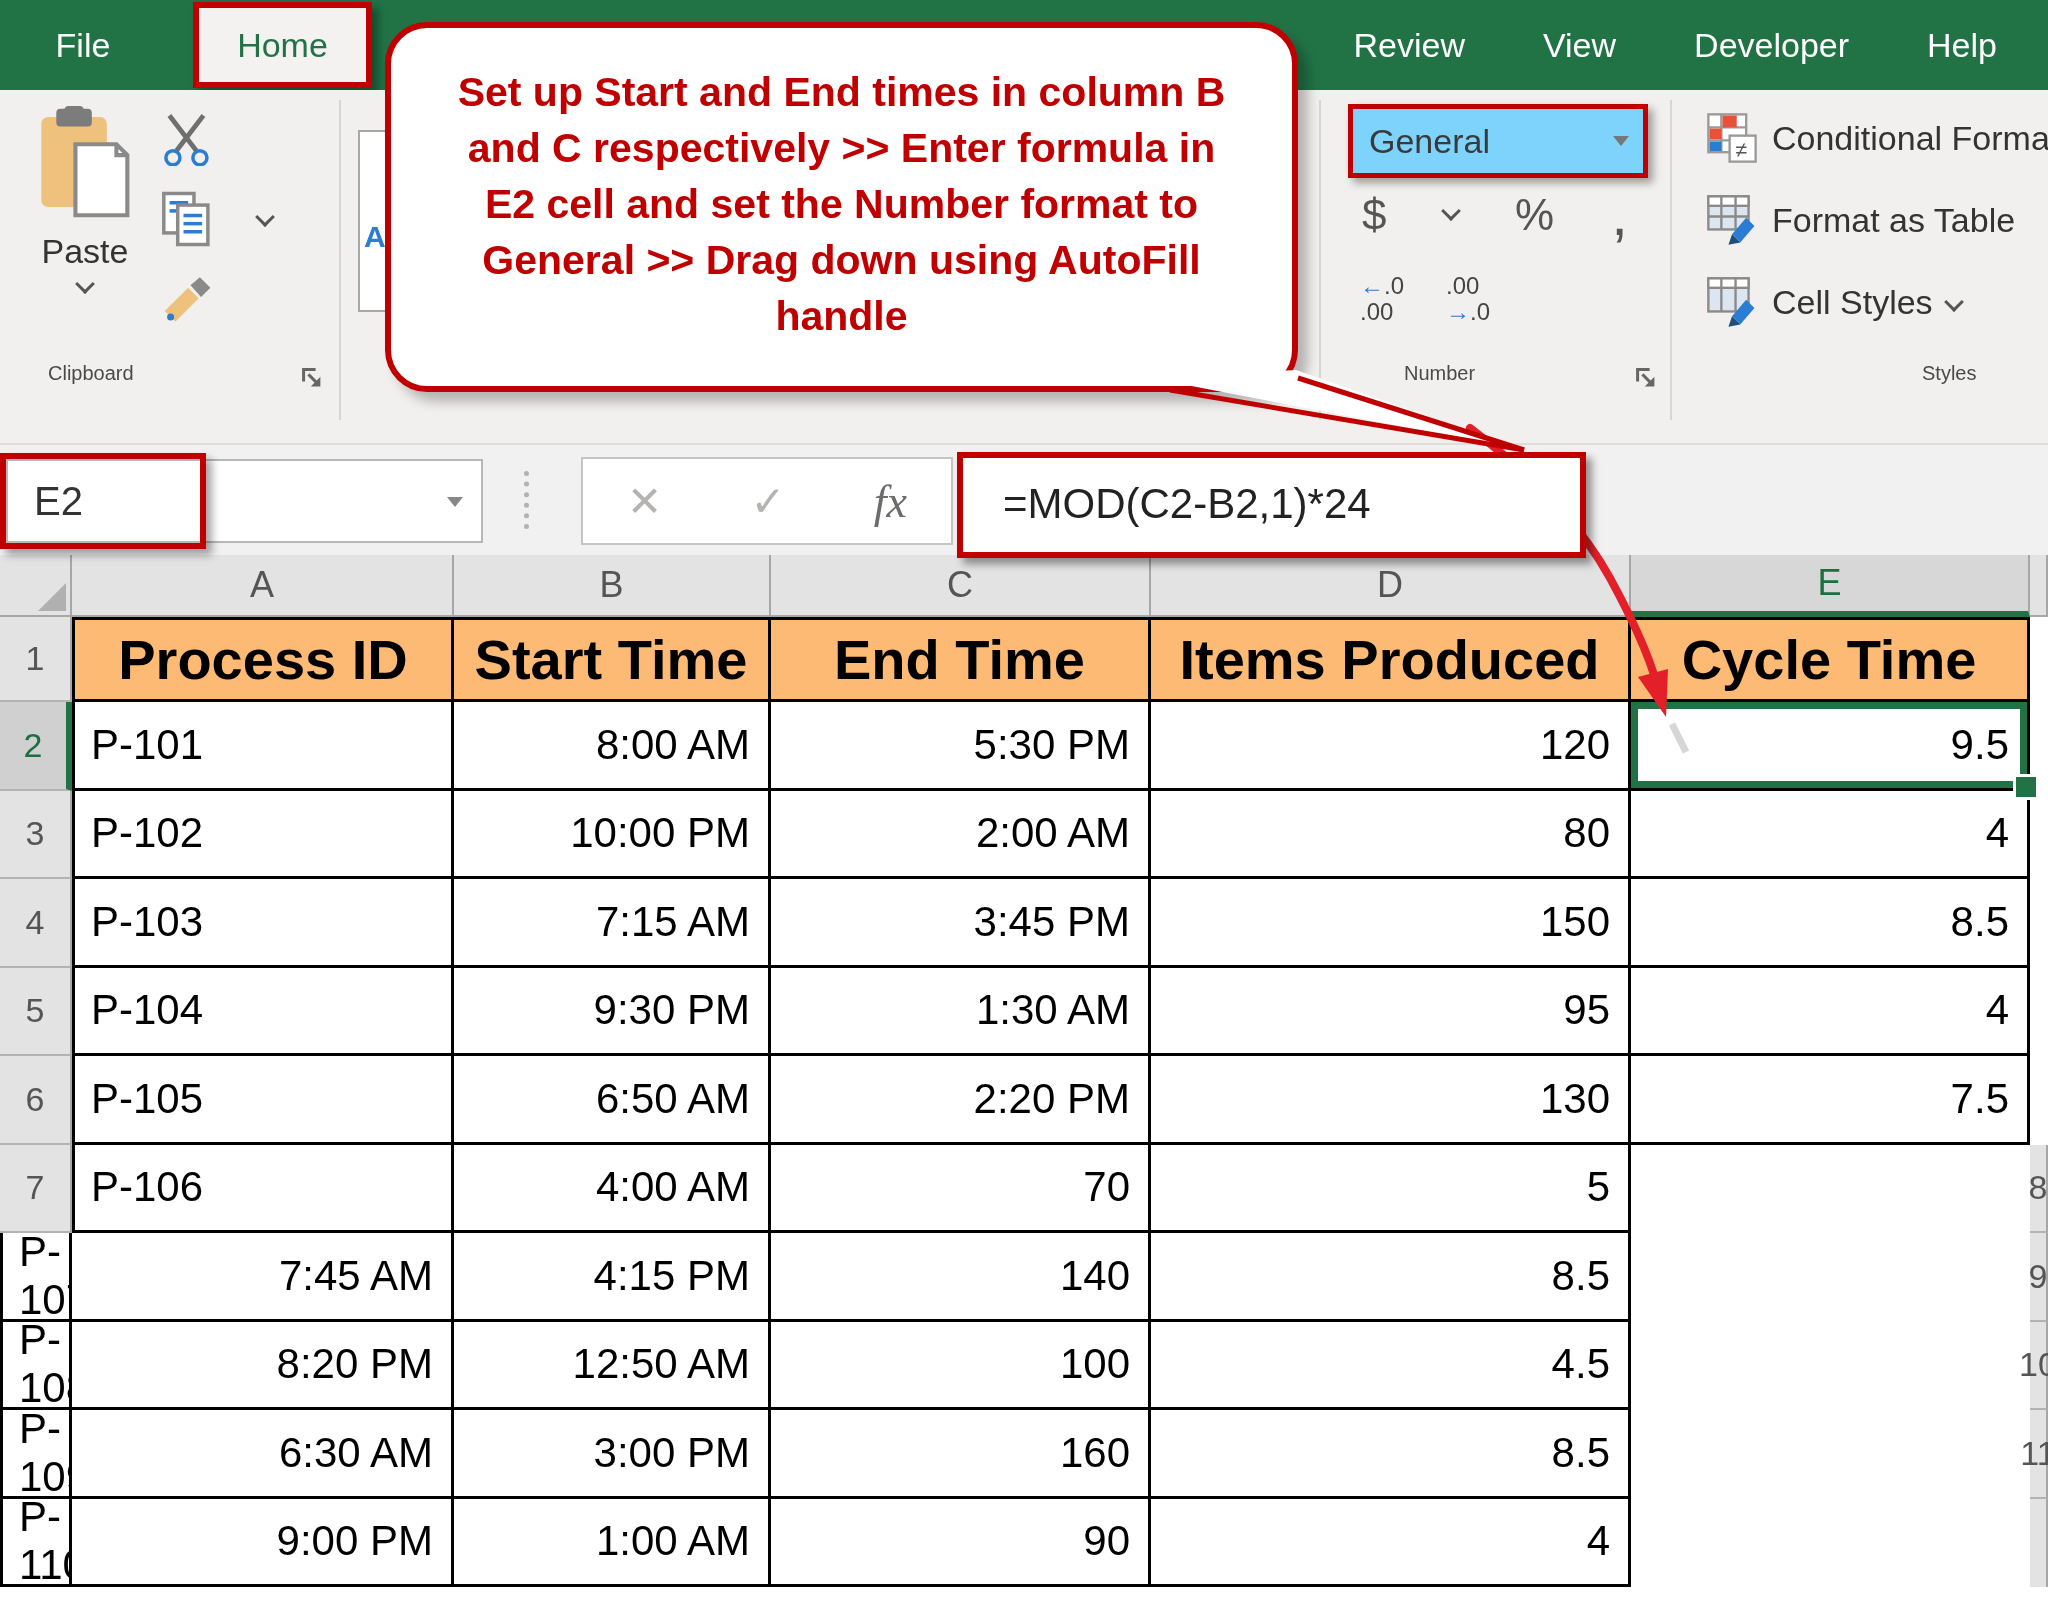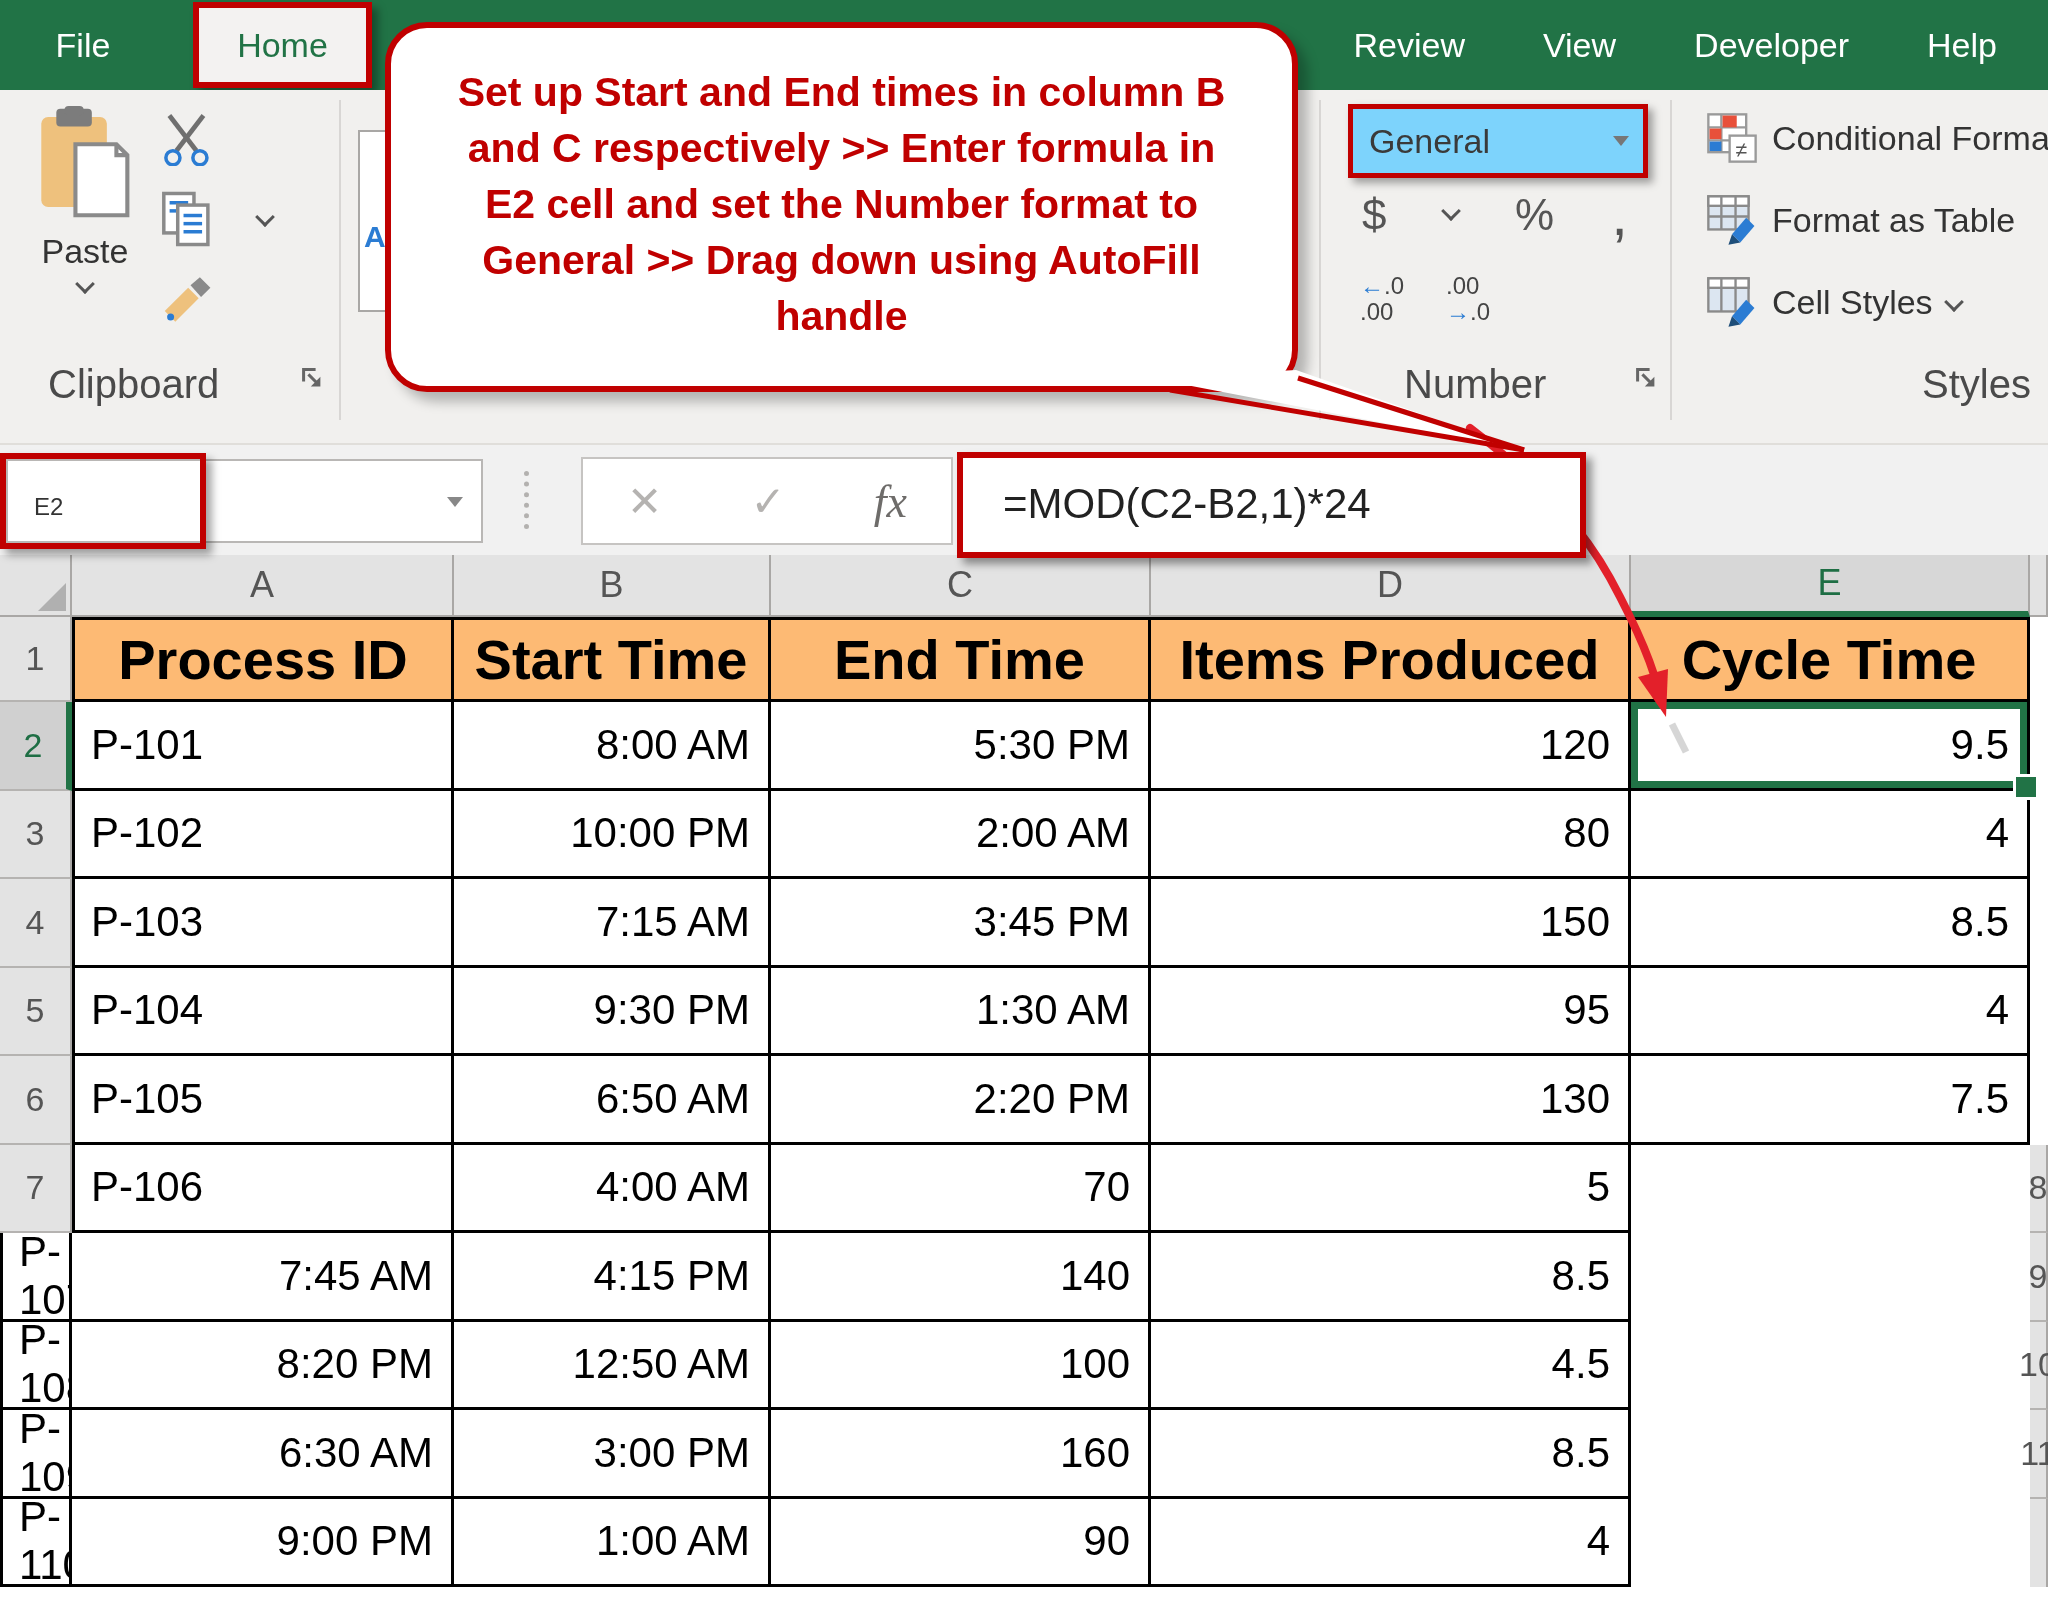--- a/index.html
+++ b/index.html
@@ -19,7 +19,7 @@
   .ribbon{position:absolute;left:0;top:90px;width:2048px;height:353px;background:#f1f0ee;
     border-bottom:2px solid #e0deda;}
   .vdiv{position:absolute;top:10px;height:320px;width:2px;background:#d8d6d4;}
-  .grplabel{position:absolute;font-size:40px;color:#4a4a4a;}
+  .grplabel{position:absolute;font-size:20px;color:#4a4a4a;}
   .launcher{position:absolute;width:24px;height:24px;}
 
   .paste-btn{position:absolute;left:30px;top:16px;width:110px;text-align:center;}

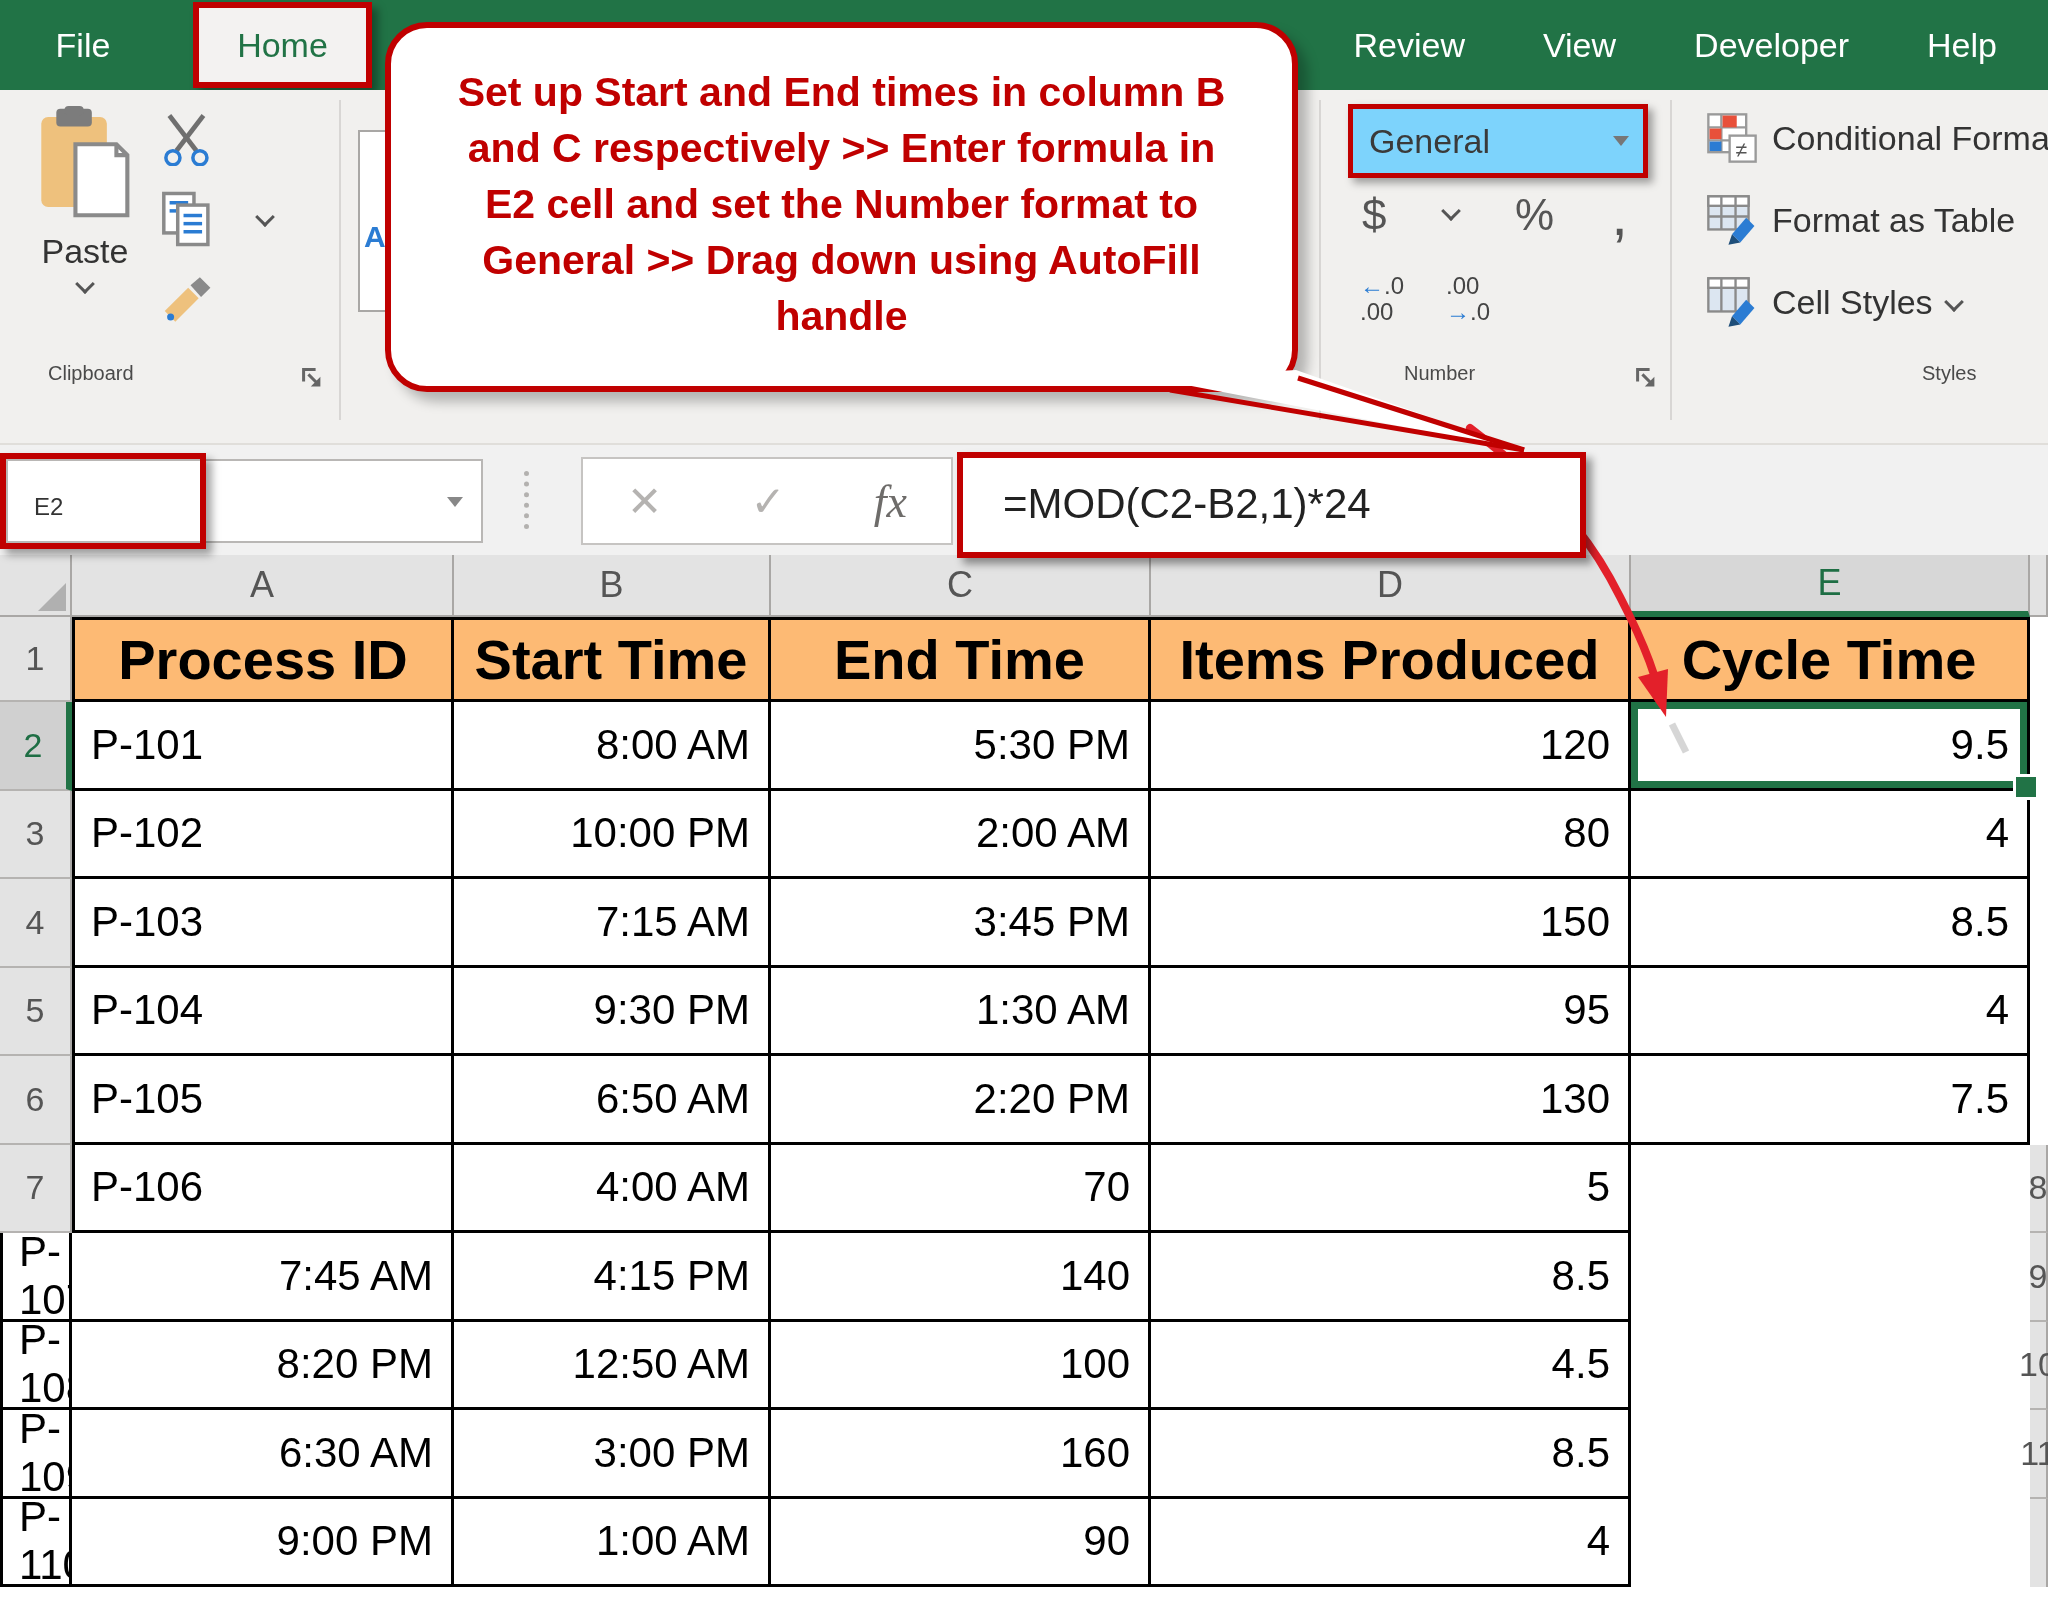--- a/index.html
+++ b/index.html
@@ -50,7 +50,7 @@
     border-top:2px solid #e0deda;box-sizing:border-box;}
   .namebox{position:absolute;left:6px;top:14px;width:477px;height:84px;box-sizing:border-box;
     background:#fff;border:2px solid #b9b7b5;}
-  .namebox .nv{position:absolute;left:26px;top:6px;line-height:80px;font-size:24px;color:#333;}
+  .namebox .nv{position:absolute;left:26px;top:0;line-height:80px;font-size:40px;color:#333;}
   .namebox .tri{position:absolute;right:18px;top:36px;border-top-color:#888;}
   .name-red{position:absolute;left:0;top:8px;width:206px;height:96px;box-sizing:border-box;
     border:6px solid #c00000;z-index:25;box-shadow:6px 6px 8px rgba(0,0,0,.35);}

